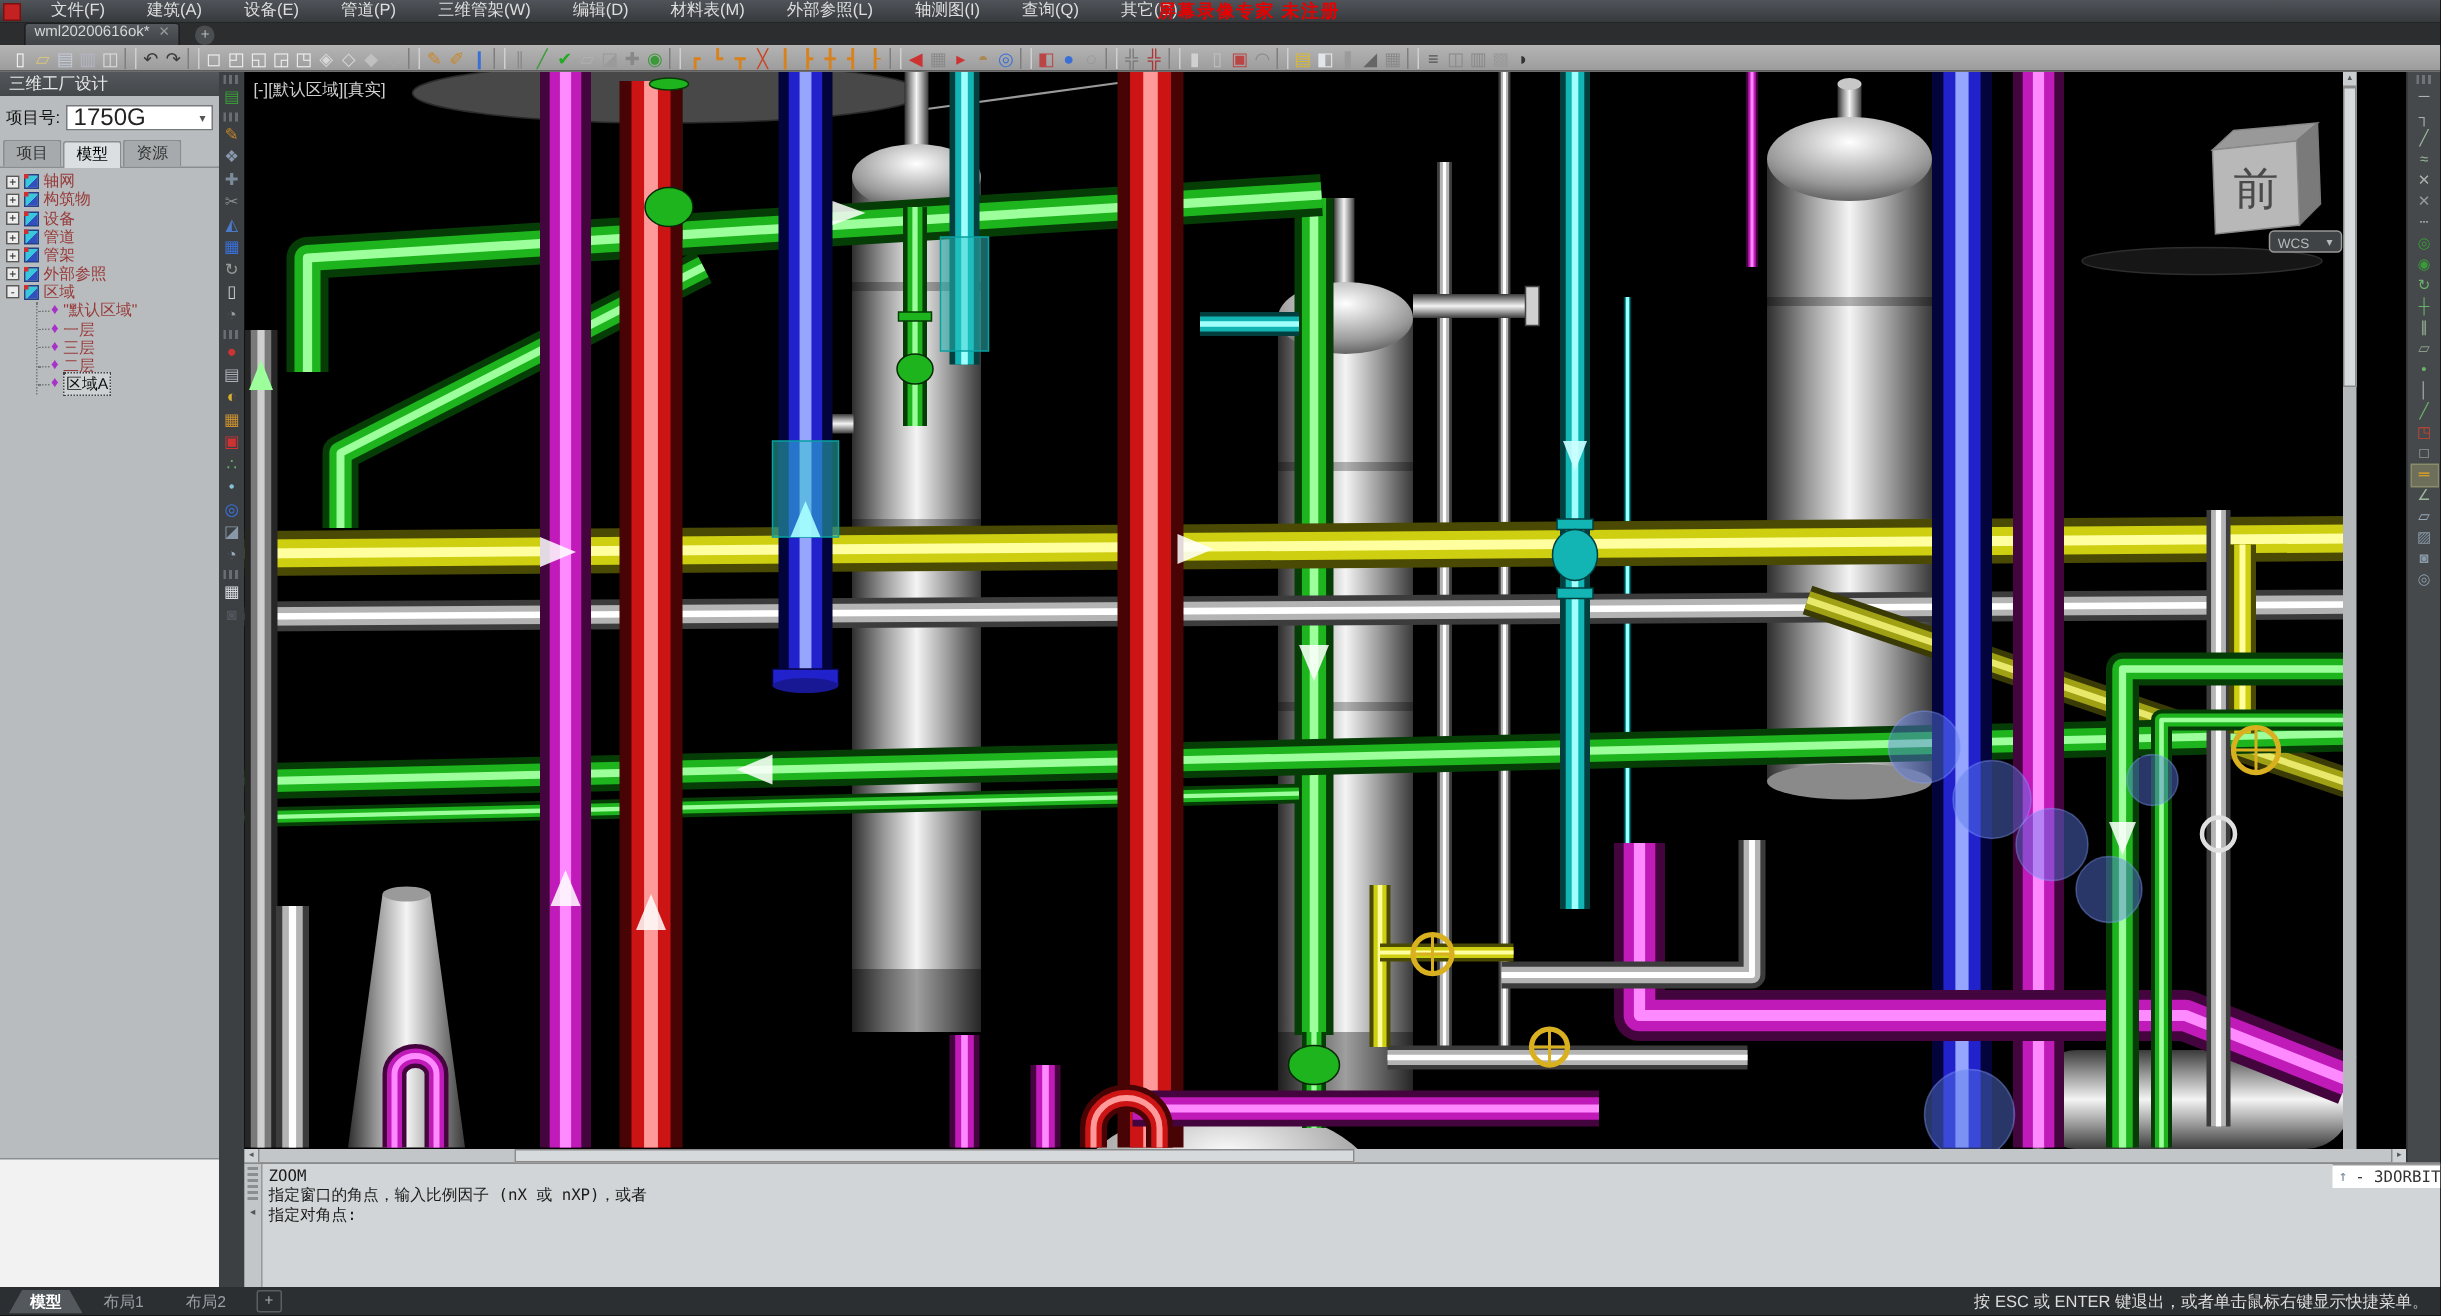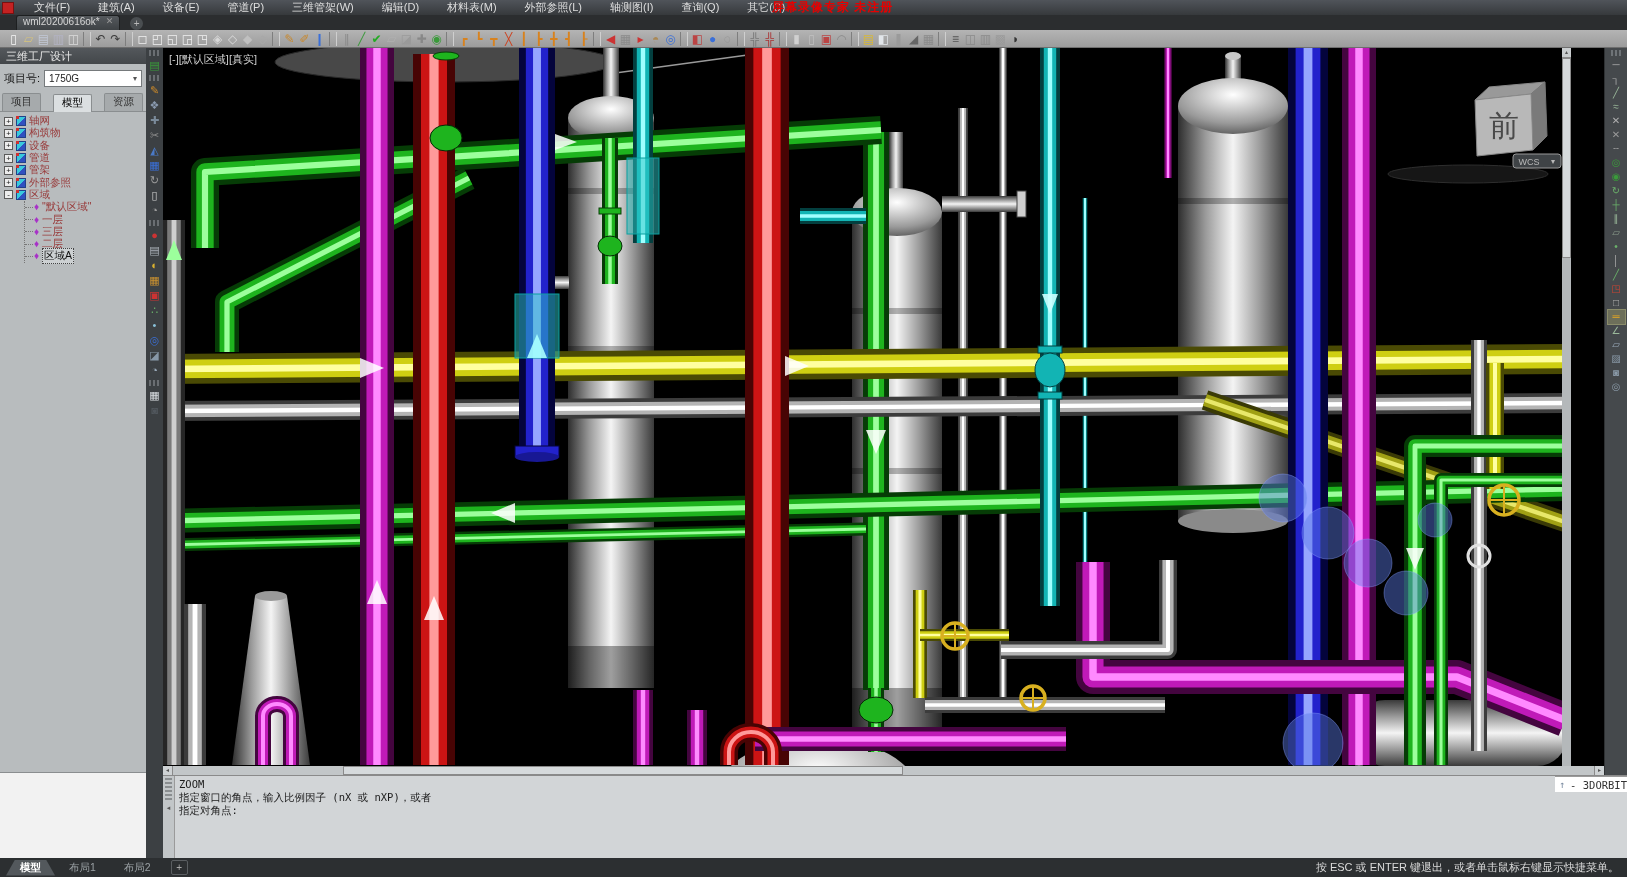--- a/index.html
+++ b/index.html
@@ -35,7 +35,7 @@
   .lp-project{display:flex;align-items:center;padding:6px 4px 4px 4px;}
   .lp-project .plabel{font-size:11px;color:#141414;margin-right:4px;white-space:nowrap;}
   .combo{flex:1;height:15px;background:#fff;border:1px solid #767a7c;display:flex;align-items:center;}
-  .combo .cval{flex:1;font-size:10px;color:#222;padding-left:4px;}
+  .combo .cval{flex:1;font-size:16px;color:#222;padding-left:4px;}
   .combo .carr{width:12px;font-size:8px;color:#555;text-align:center;}
   .lp-tabs{display:flex;border-bottom:1px solid #8a8e90;padding-left:2px;margin-top:2px;gap:11px;}
   .lp-tab{font-size:10.5px;color:#333;background:#a6aaac;border:1px solid #8a8e90;border-bottom:none;

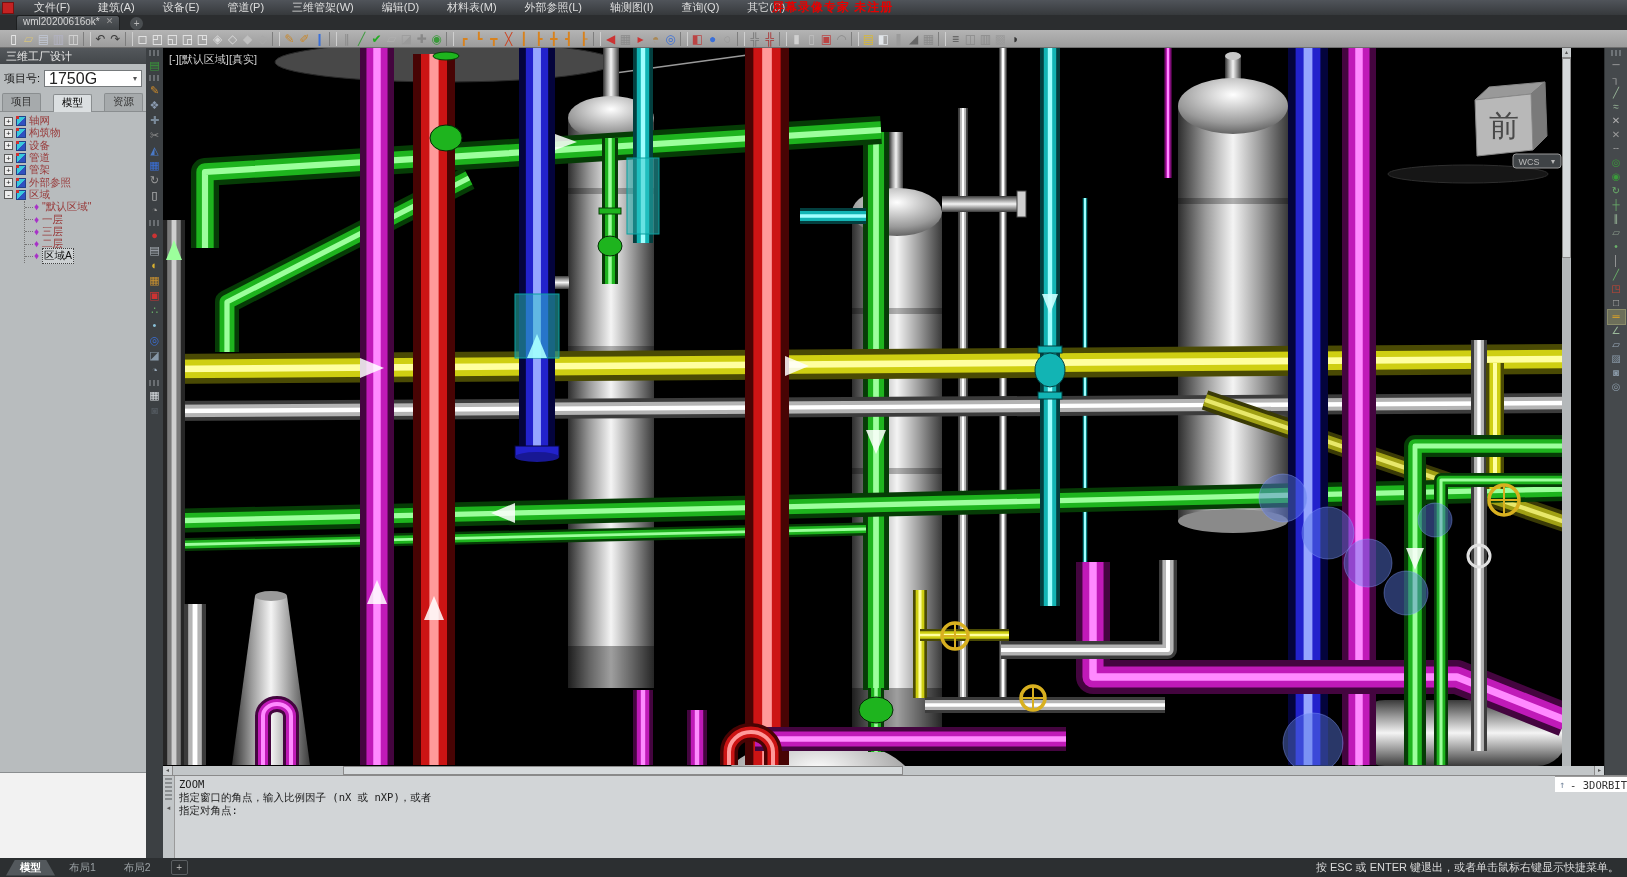--- a/index.html
+++ b/index.html
@@ -37,7 +37,7 @@
   .combo{flex:1;height:15px;background:#fff;border:1px solid #767a7c;display:flex;align-items:center;}
   .combo .cval{flex:1;font-size:16px;color:#222;padding-left:4px;}
   .combo .carr{width:12px;font-size:8px;color:#555;text-align:center;}
-  .lp-tabs{display:flex;border-bottom:1px solid #8a8e90;padding-left:2px;margin-top:2px;gap:11px;}
+  .lp-tabs{display:flex;border-bottom:1px solid #8a8e90;padding-left:2px;margin-top:2px;}
   .lp-tab{font-size:10.5px;color:#333;background:#a6aaac;border:1px solid #8a8e90;border-bottom:none;
     padding:1px 8px;margin-right:1px;border-radius:2px 2px 0 0;}
   .lp-tab.active{background:#dbdfe1;color:#000;position:relative;top:1px;padding-bottom:2px;}

